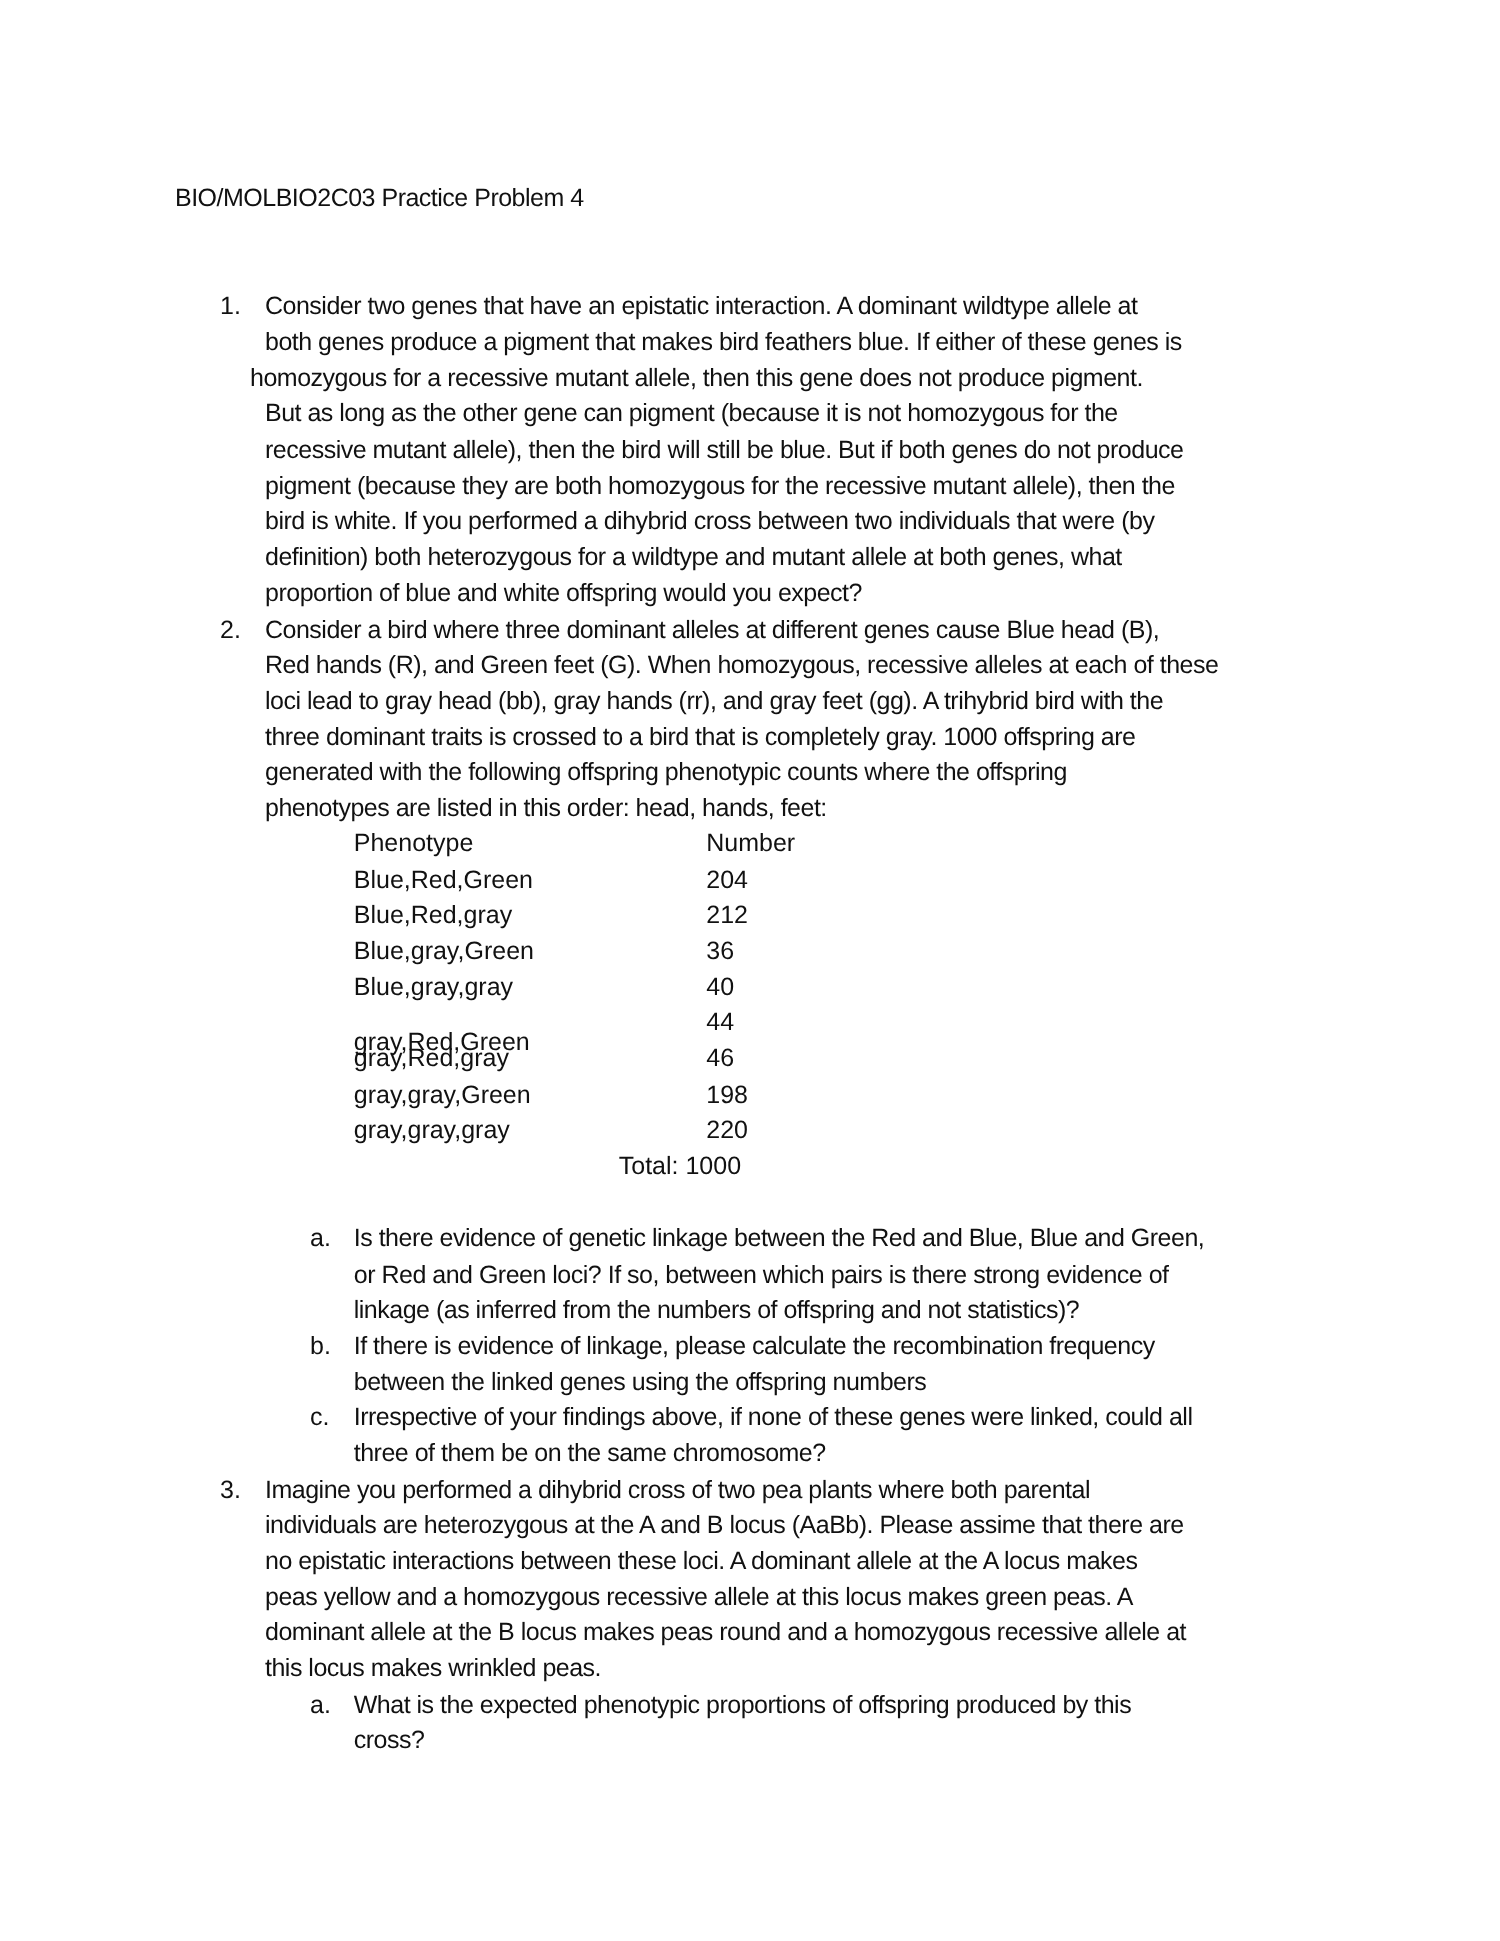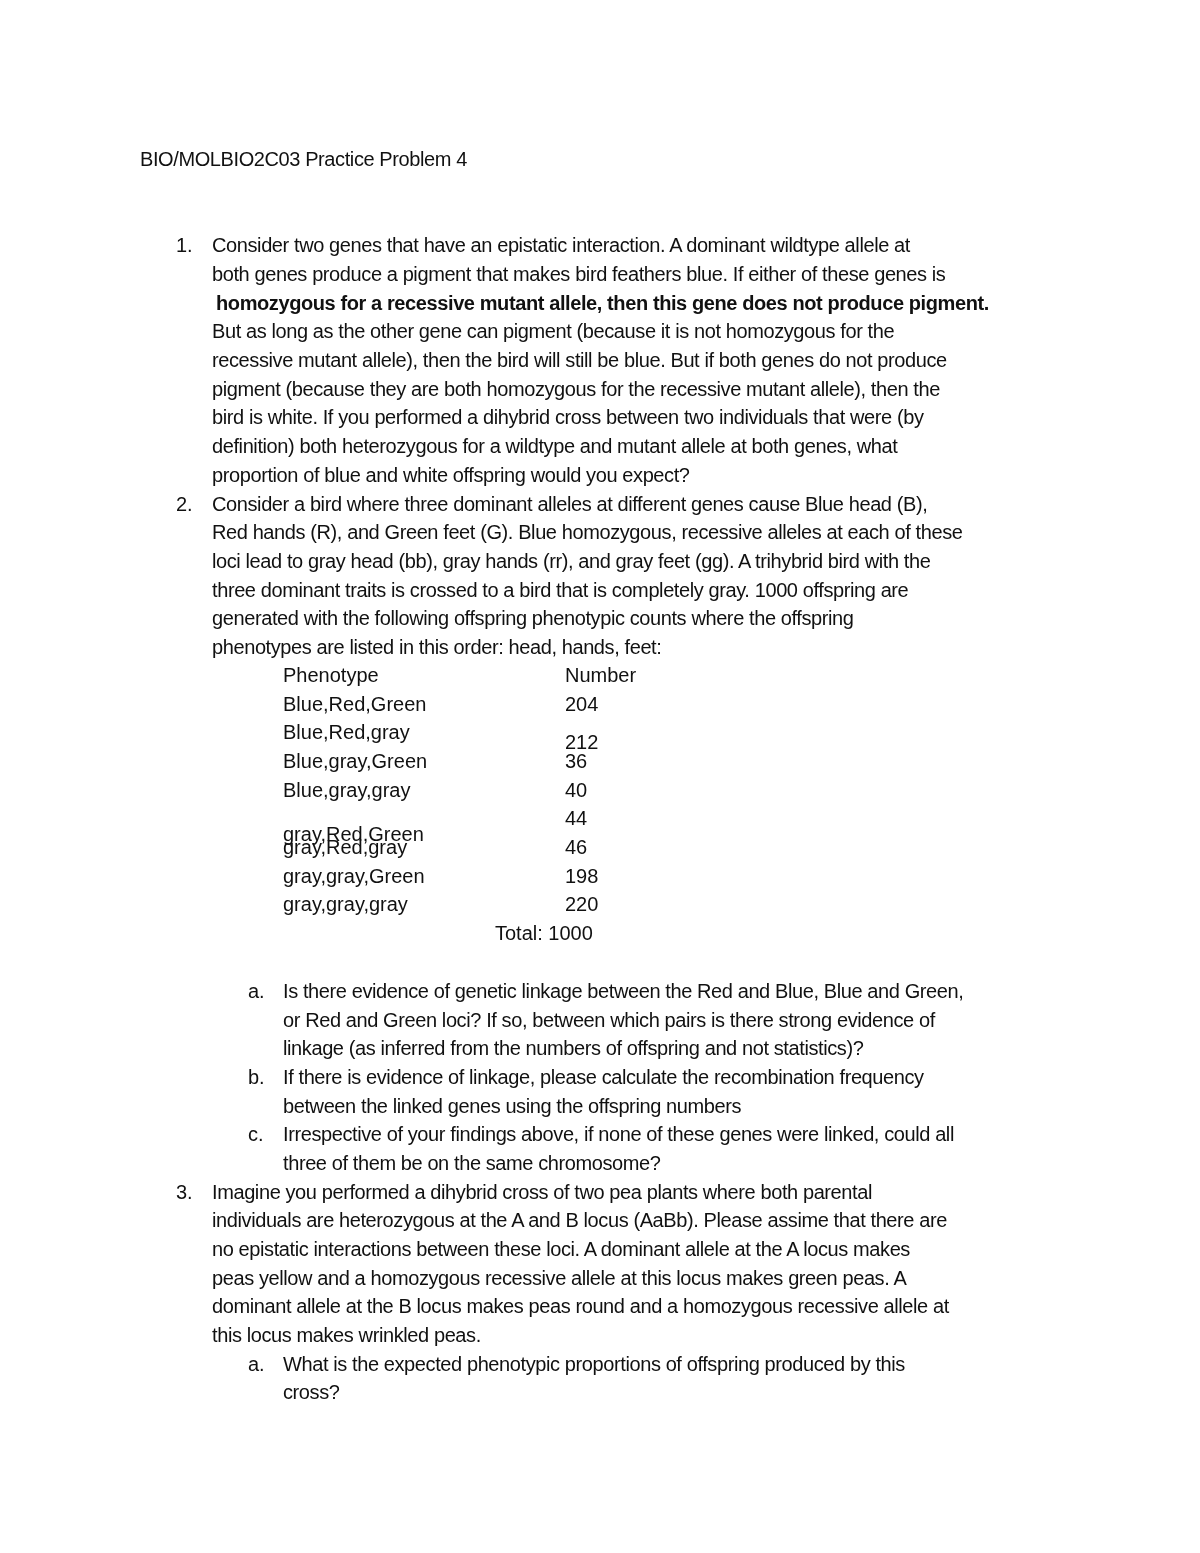--- a/index.html
+++ b/index.html
@@ -24,7 +24,7 @@
     <div class="num" style="left:176px; top:231px;">1.</div>
     <div class="line" style="left:212px; top:231px;">Consider two genes that have an epistatic interaction. A dominant wildtype allele at</div>
     <div class="line" style="left:212px; top:260px;">both genes produce a pigment that makes bird feathers blue.  If either of these genes is</div>
-    <div class="line" style="left:216px; top:289px;font-weight:bold;">homozygous for a recessive mutant allele, then this gene does not produce pigment.</div>
+    <div class="line" style="left:200px; top:289px;">homozygous for a recessive mutant allele, then this gene does not produce pigment.</div>
     <div class="line" style="left:212px; top:317px;">But as long as the other gene can pigment (because it is not homozygous for the</div>
     <div class="line" style="left:212px; top:346px;">recessive mutant allele), then the bird will still be blue. But if both genes do not produce</div>
     <div class="line" style="left:212px; top:375px;">pigment (because they are both homozygous for the recessive mutant allele), then the</div>

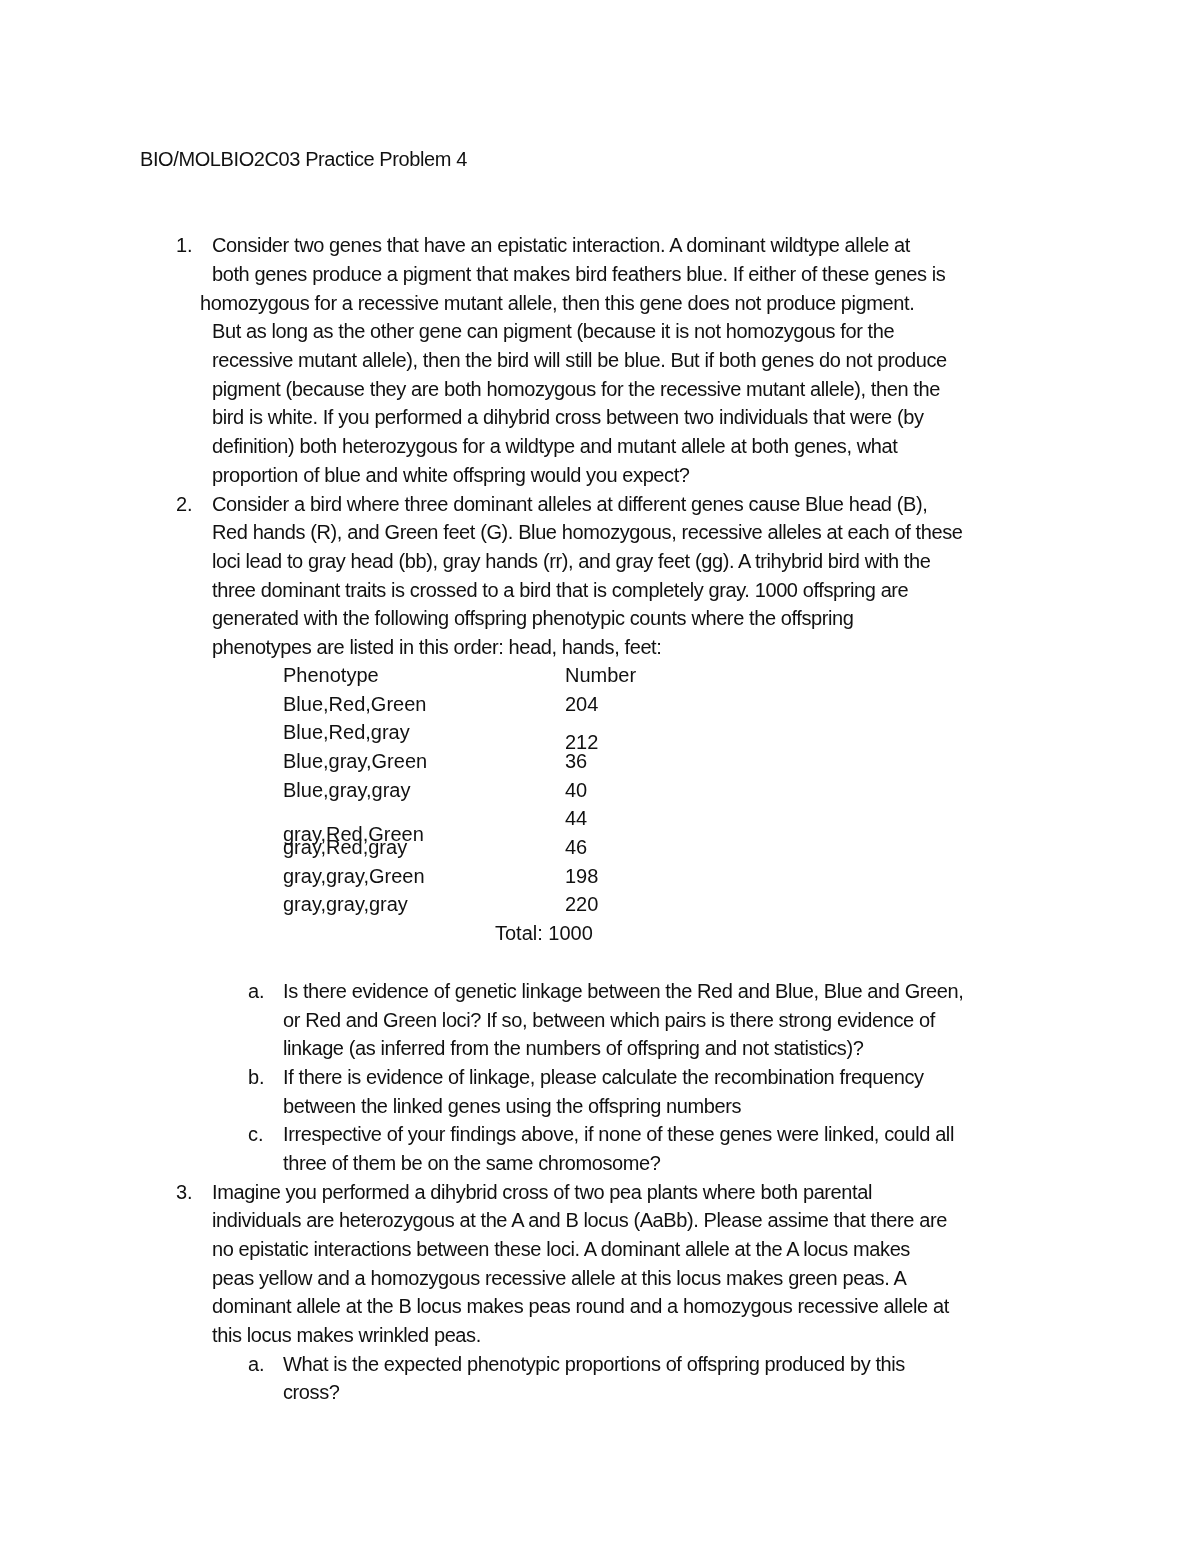--- a/index.html
+++ b/index.html
@@ -36,7 +36,7 @@
   <div>
     <div class="num" style="left:176px; top:490px;">2.</div>
     <div class="line" style="left:212px; top:490px;">Consider a bird where three dominant alleles at different genes cause Blue head (B),</div>
-    <div class="line" style="left:212px; top:518px;">Red hands (R), and Green feet (G). Blue homozygous, recessive alleles at each of these</div>
+    <div class="line" style="left:212px; top:518px;">Red hands (R), and Green feet (G). When homozygous, recessive alleles at each of these</div>
     <div class="line" style="left:212px; top:547px;">loci lead to gray head (bb), gray hands (rr), and gray feet (gg). A trihybrid bird with the</div>
     <div class="line" style="left:212px; top:576px;">three dominant traits is crossed to a bird that is completely gray.  1000 offspring are</div>
     <div class="line" style="left:212px; top:604px;">generated with the following offspring phenotypic counts where the offspring</div>

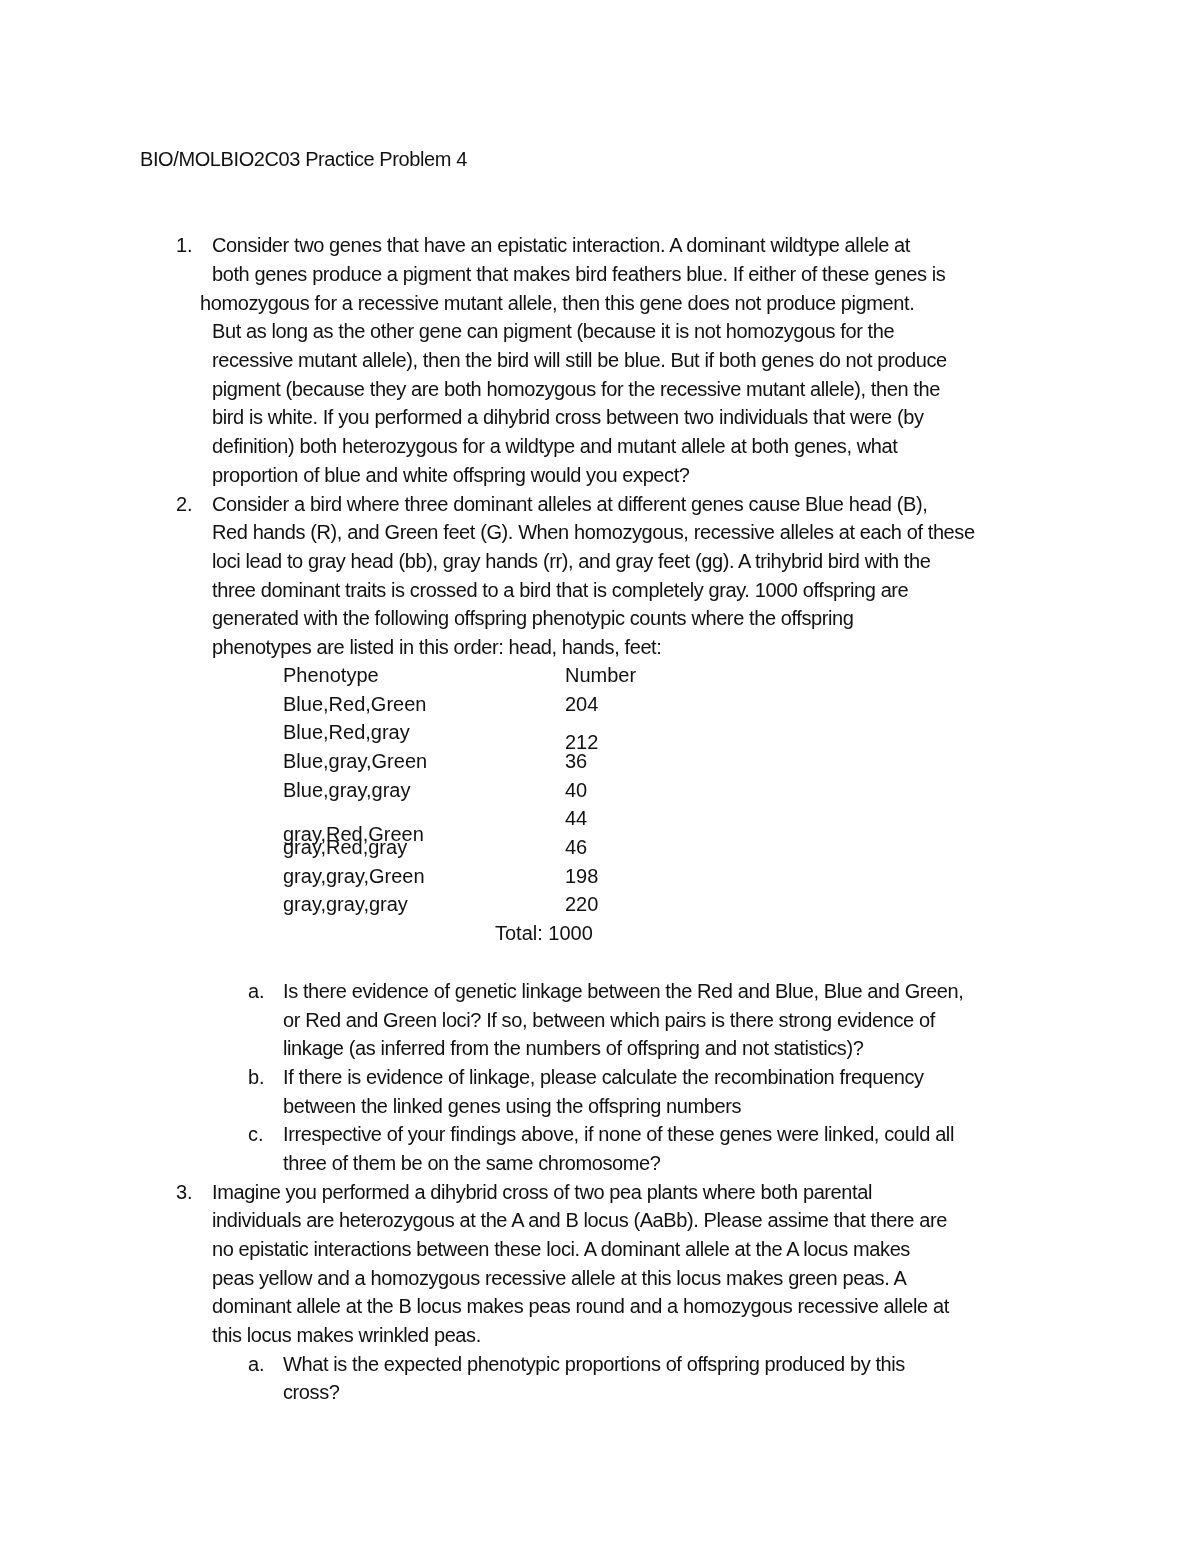--- a/index.html
+++ b/index.html
@@ -50,7 +50,7 @@
       <div class="cell" style="left:565px; top:690px;">204</div>
 
       <div class="cell" style="left:283px; top:718px;">Blue,Red,gray</div>
-      <div class="cell" style="left:565px; top:718px;margin-top:10px;">212</div>
+      <div class="cell" style="left:565px; top:718px;">212</div>
 
       <div class="cell" style="left:283px; top:747px;">Blue,gray,Green</div>
       <div class="cell" style="left:565px; top:747px;">36</div>

